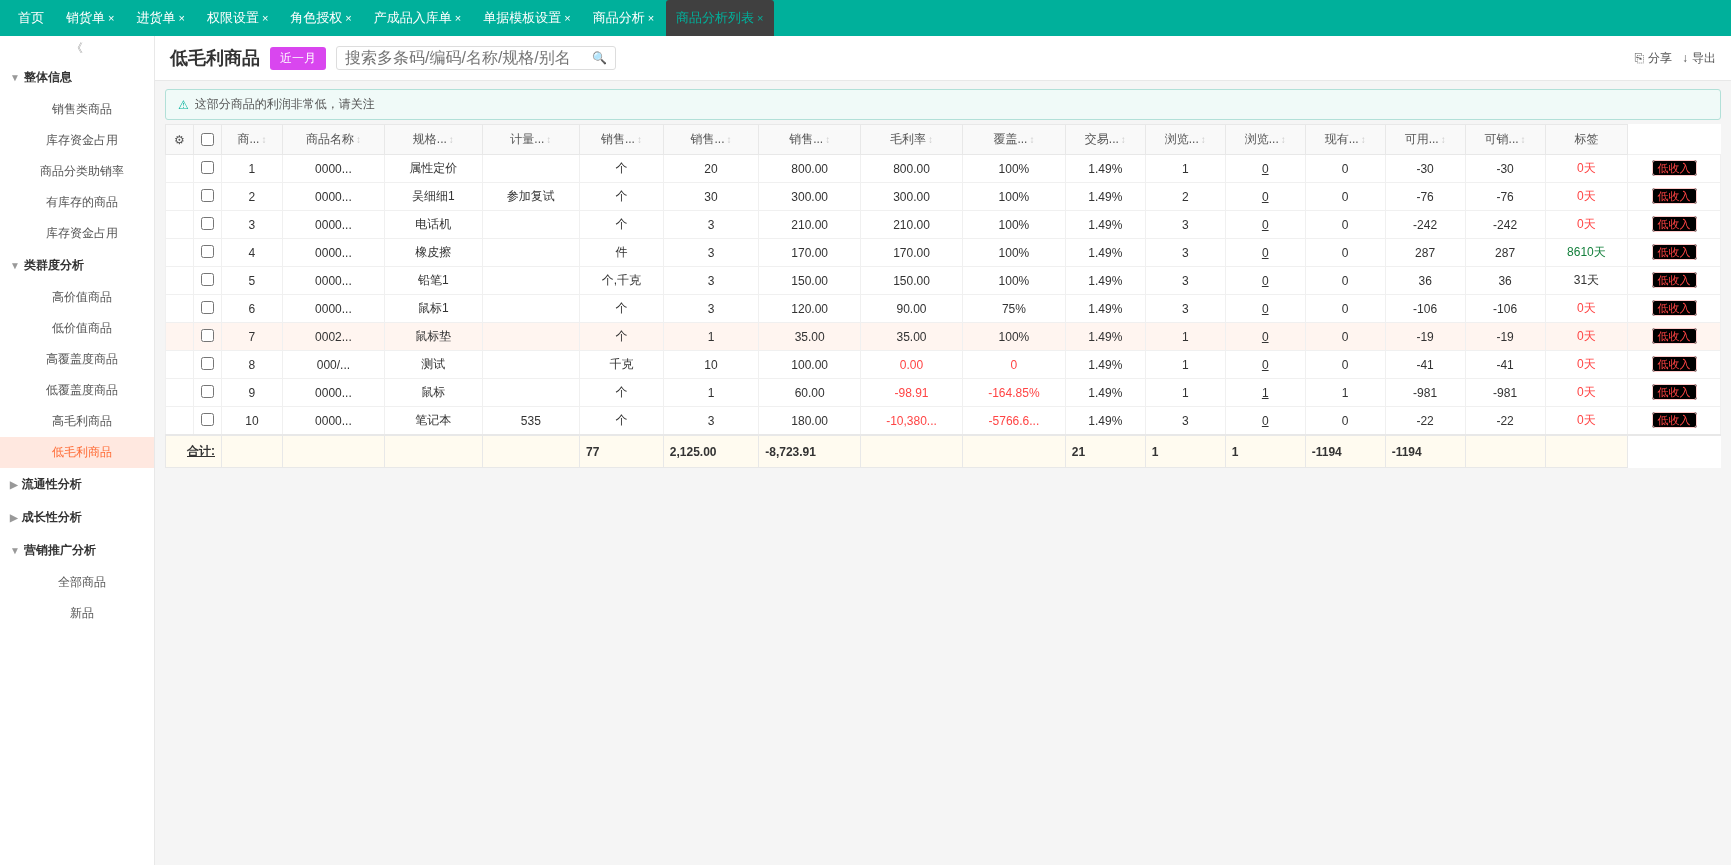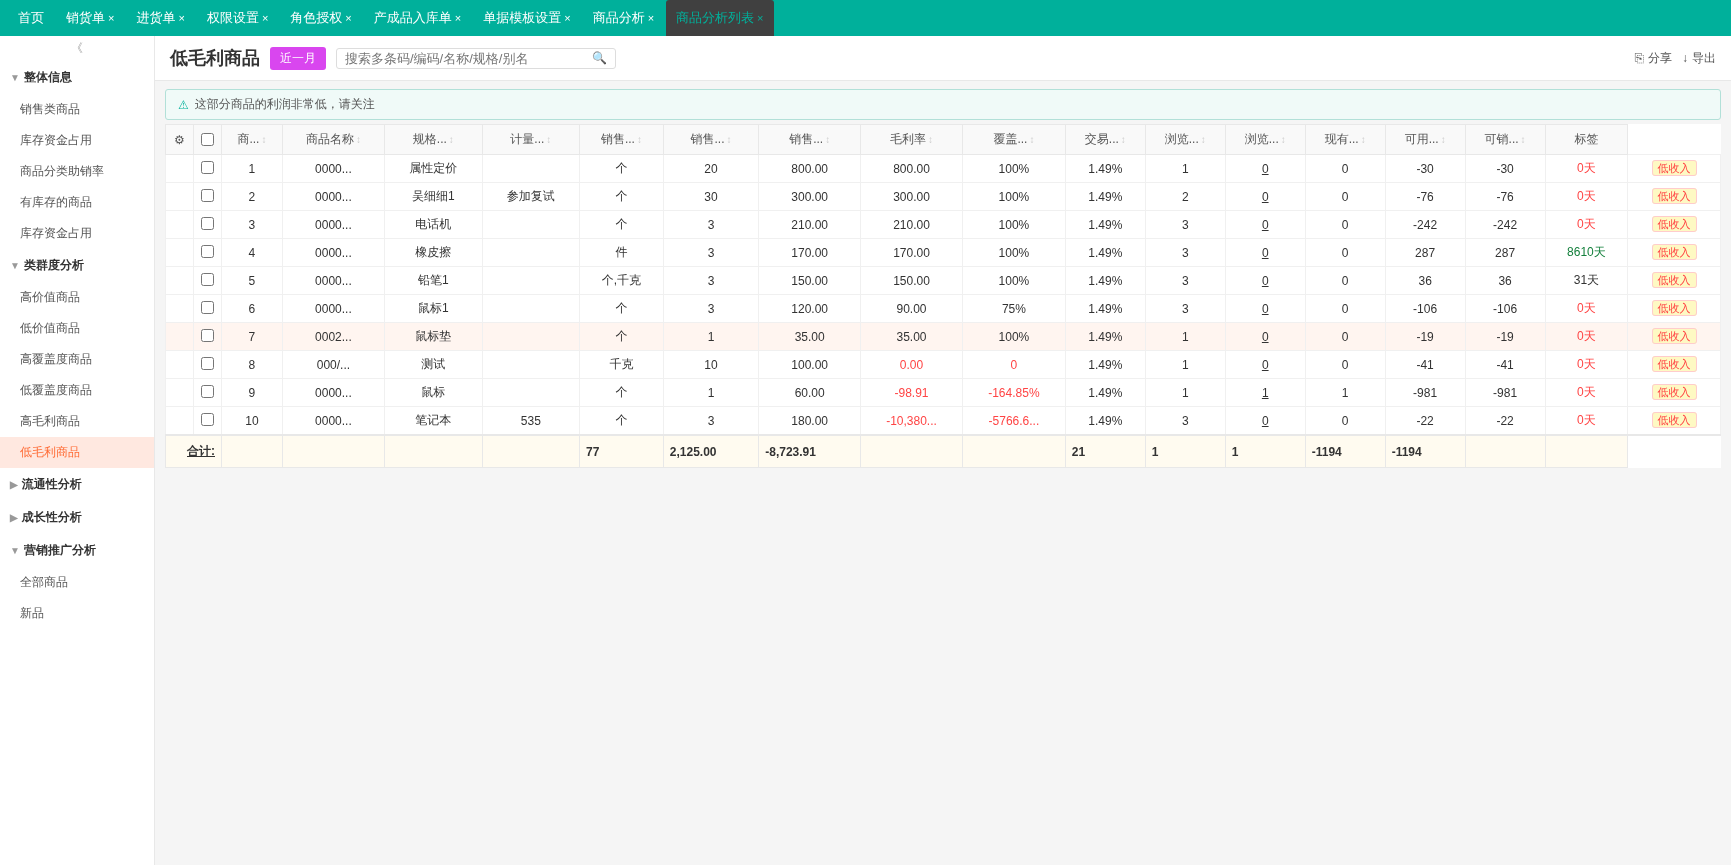--- a/index.html
+++ b/index.html
@@ -106,7 +106,7 @@
     .search-box input {
       border: none;
       outline: none;
-      font-size: 13px;
+      font-size: 16px;
       width: 100%;
       color: #999;
     }

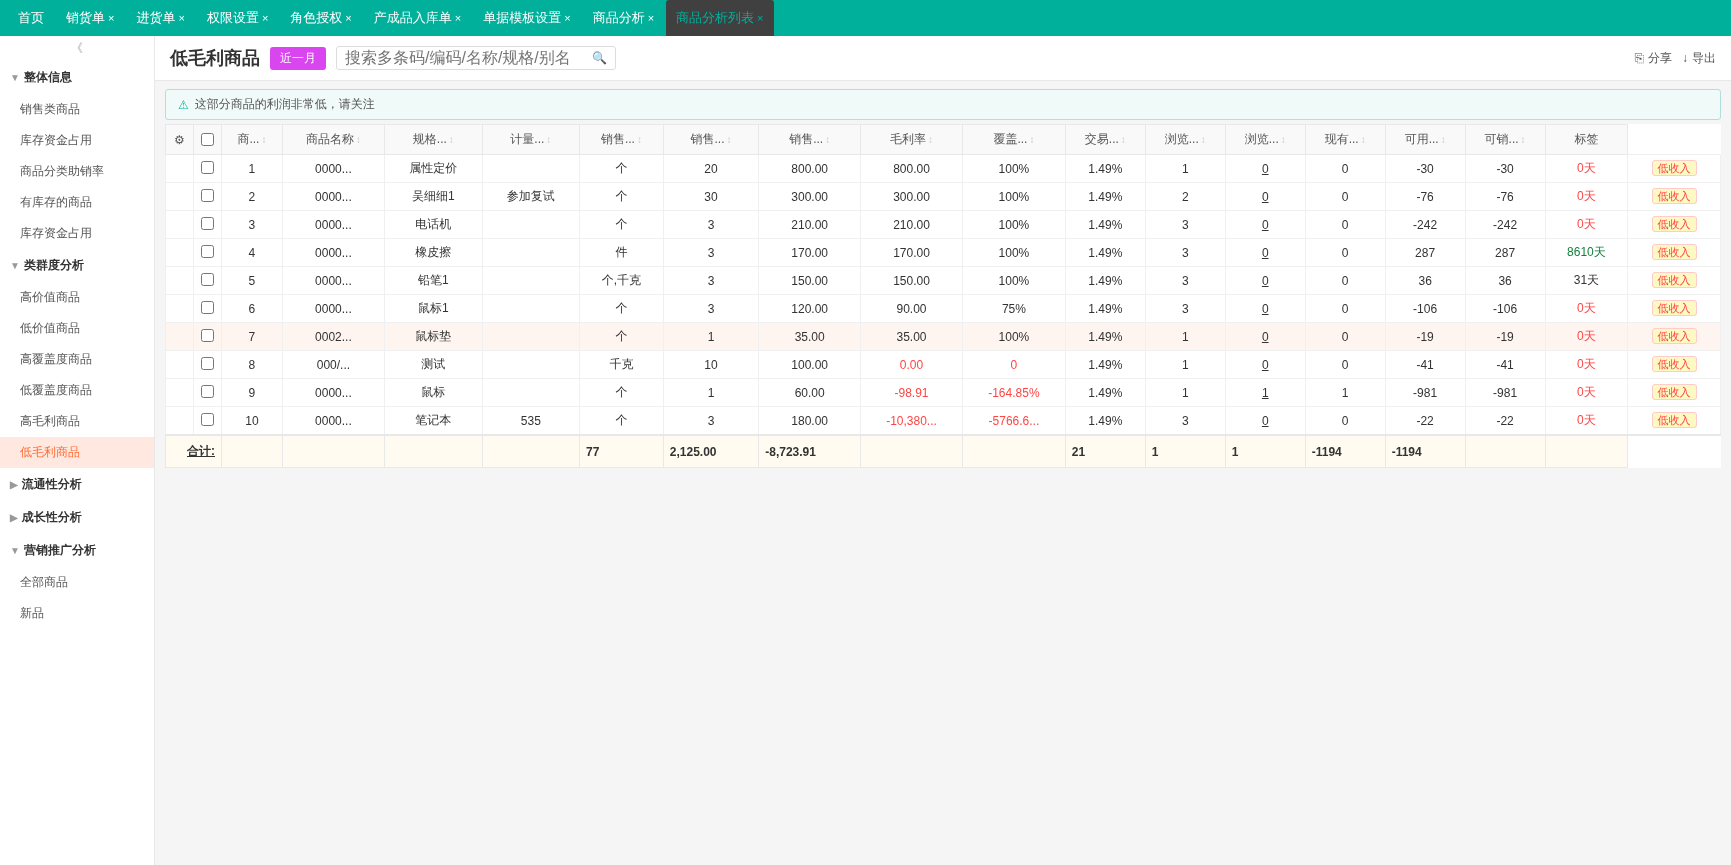--- a/index.html
+++ b/index.html
@@ -53,6 +53,7 @@
       cursor: pointer;
       color: #555;
       font-size: 12px;
+      text-align: center;
     }
     .sidebar-item.active { background: #ffe8e0; color: #ff6b35; }
     .sidebar-collapse-btn {

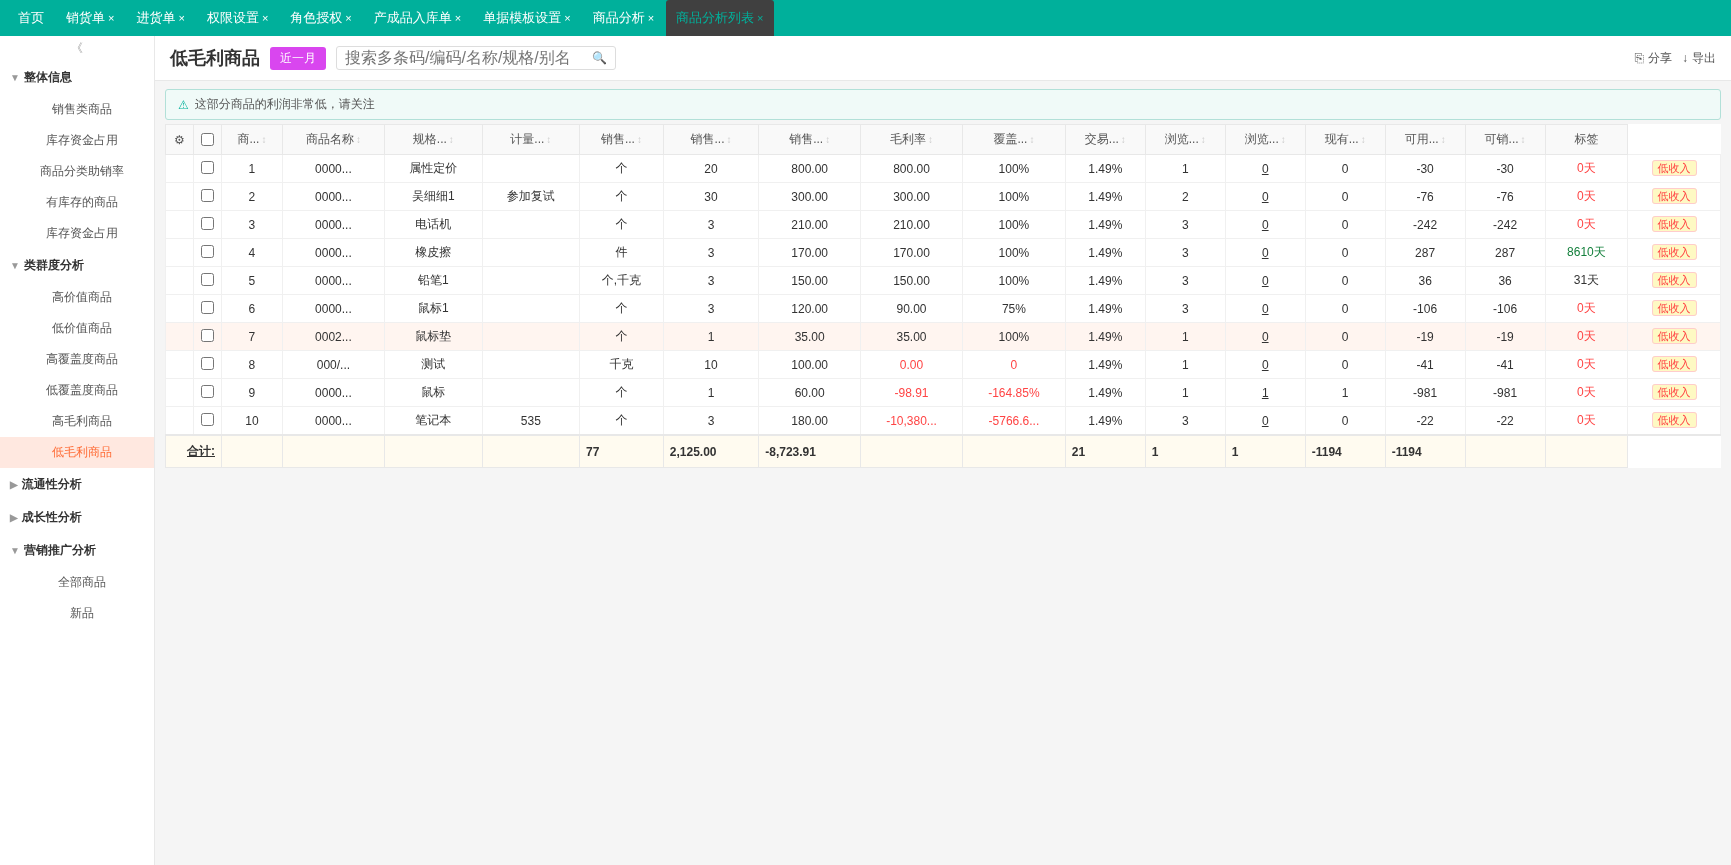--- a/index.html
+++ b/index.html
@@ -179,7 +179,7 @@
     tbody tr.highlighted { background: #fff5f0; }
     tbody tr.highlighted td { background: #fff5f0; }
     .tag-low-income {
-      background: #fef9c3;
+      background: #000000;
       color: #ff4444;
       border: 1px solid #ffcccc;
       border-radius: 3px;

